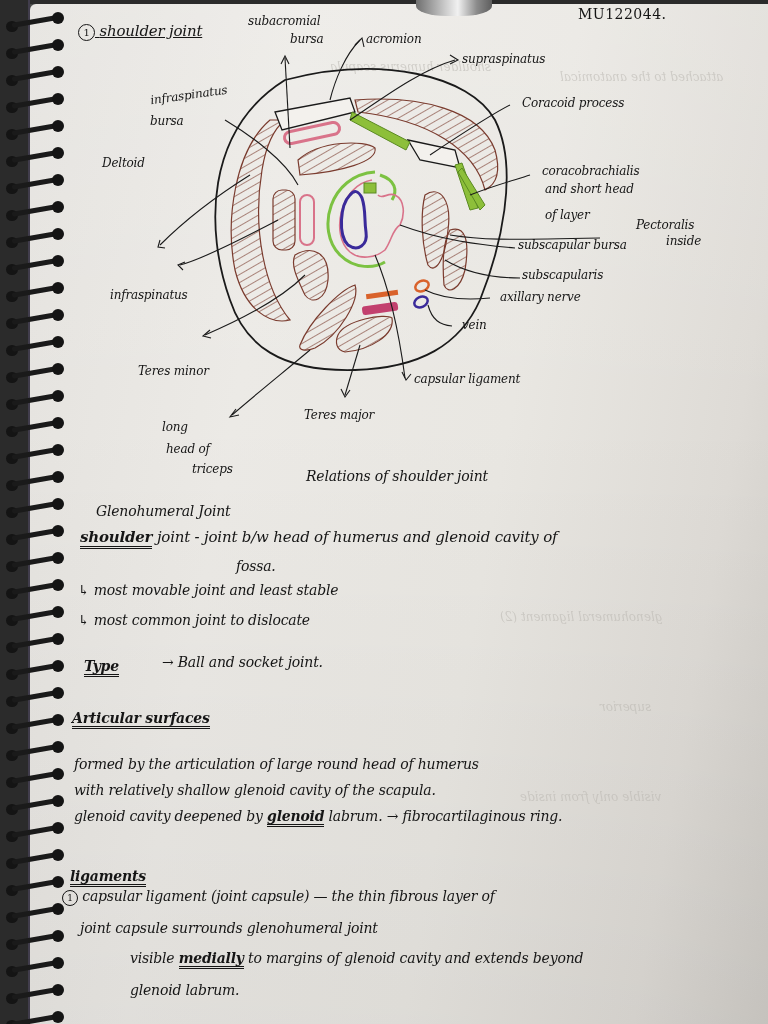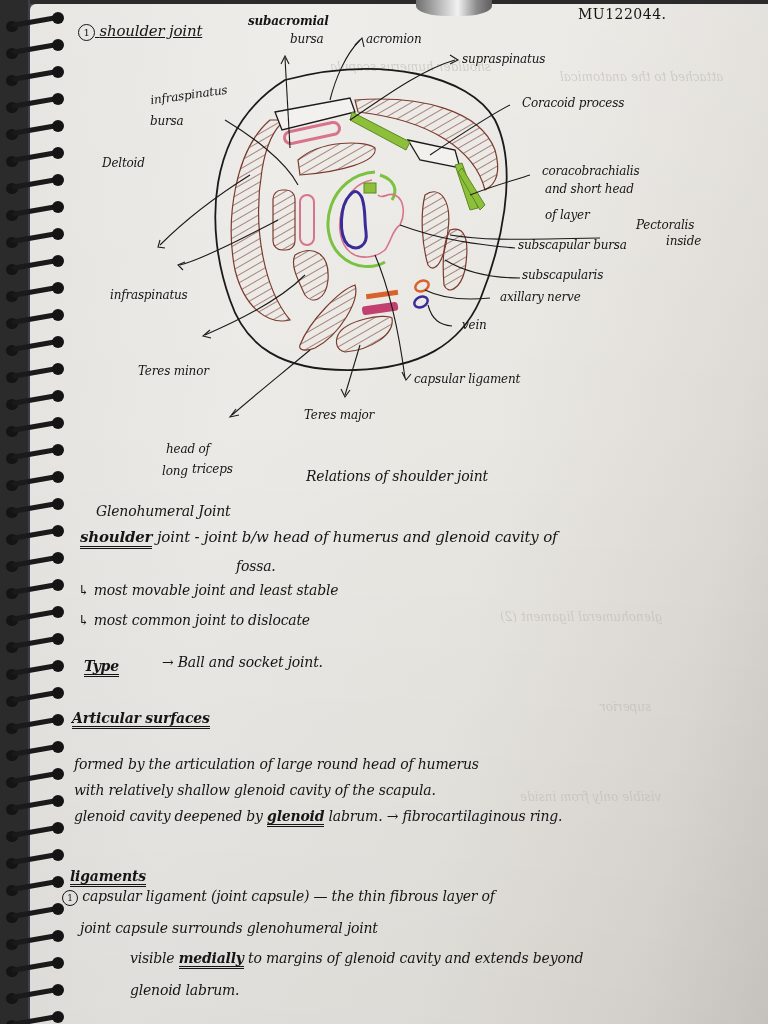--- a/index.html
+++ b/index.html
@@ -345,7 +345,7 @@
 </div>
 <div class="hw md" style="left:578px;top:6px;font-style:normal;letter-spacing:0.5px;">MU122044.</div>
 
-<div class="hw sm" style="left:248px;top:14px;font-weight:bold;">subacromial</div>
+<div class="hw sm" style="left:248px;top:14px;">subacromial</div>
 <div class="hw sm" style="left:290px;top:32px;">bursa</div>
 <div class="hw sm" style="left:366px;top:32px;">acromion</div>
 <div class="hw sm" style="left:462px;top:52px;">supraspinatus</div>

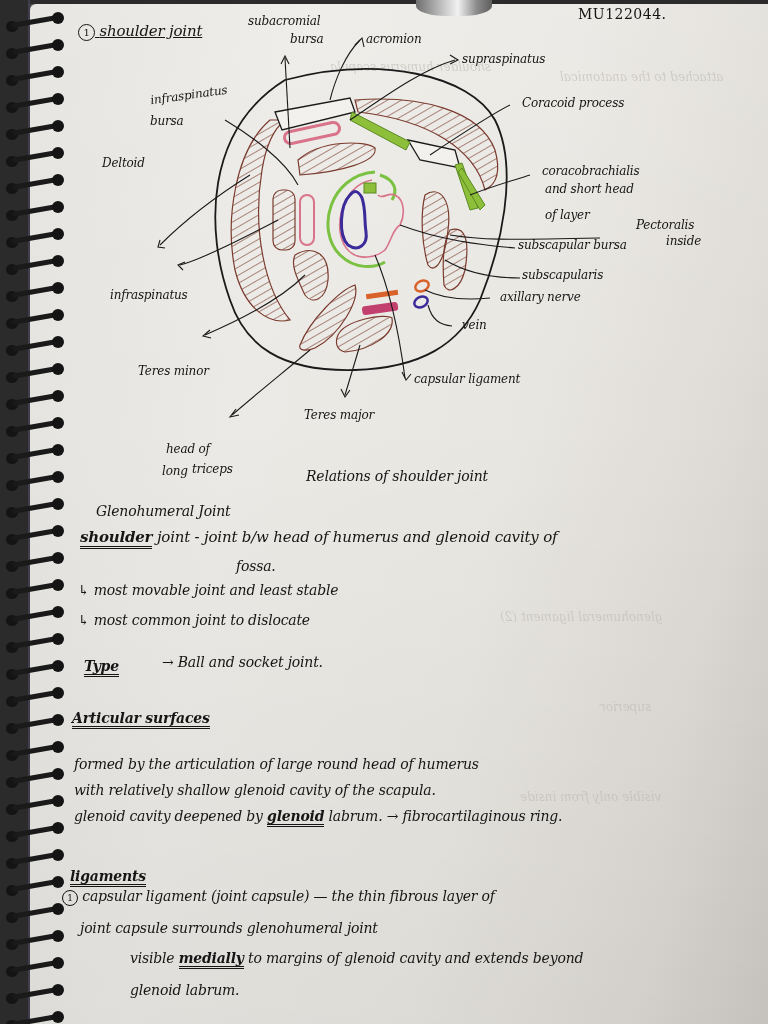--- a/index.html
+++ b/index.html
@@ -366,7 +366,7 @@
 <div class="hw sm" style="left:138px;top:364px;">Teres minor</div>
 <div class="hw sm" style="left:414px;top:372px;">capsular ligament</div>
 <div class="hw sm" style="left:304px;top:408px;">Teres major</div>
-<div class="hw sm" style="left:162px;top:420px;margin-top:44px;">long</div>
+<div class="hw sm" style="left:162px;top:420px;">long</div>
 <div class="hw sm" style="left:166px;top:442px;">head of</div>
 <div class="hw sm" style="left:192px;top:462px;">triceps</div>
 <div class="hw md" style="left:306px;top:468px;">Relations of shoulder joint</div>

